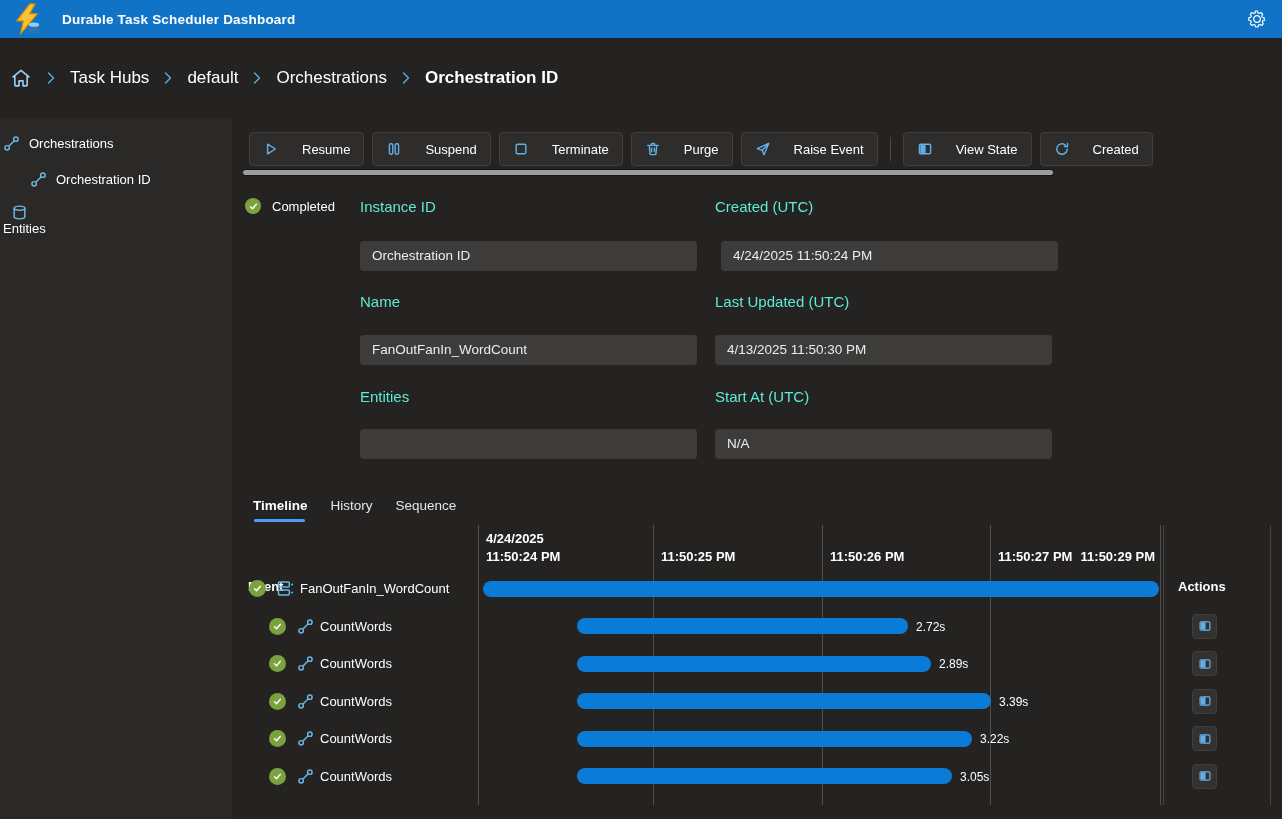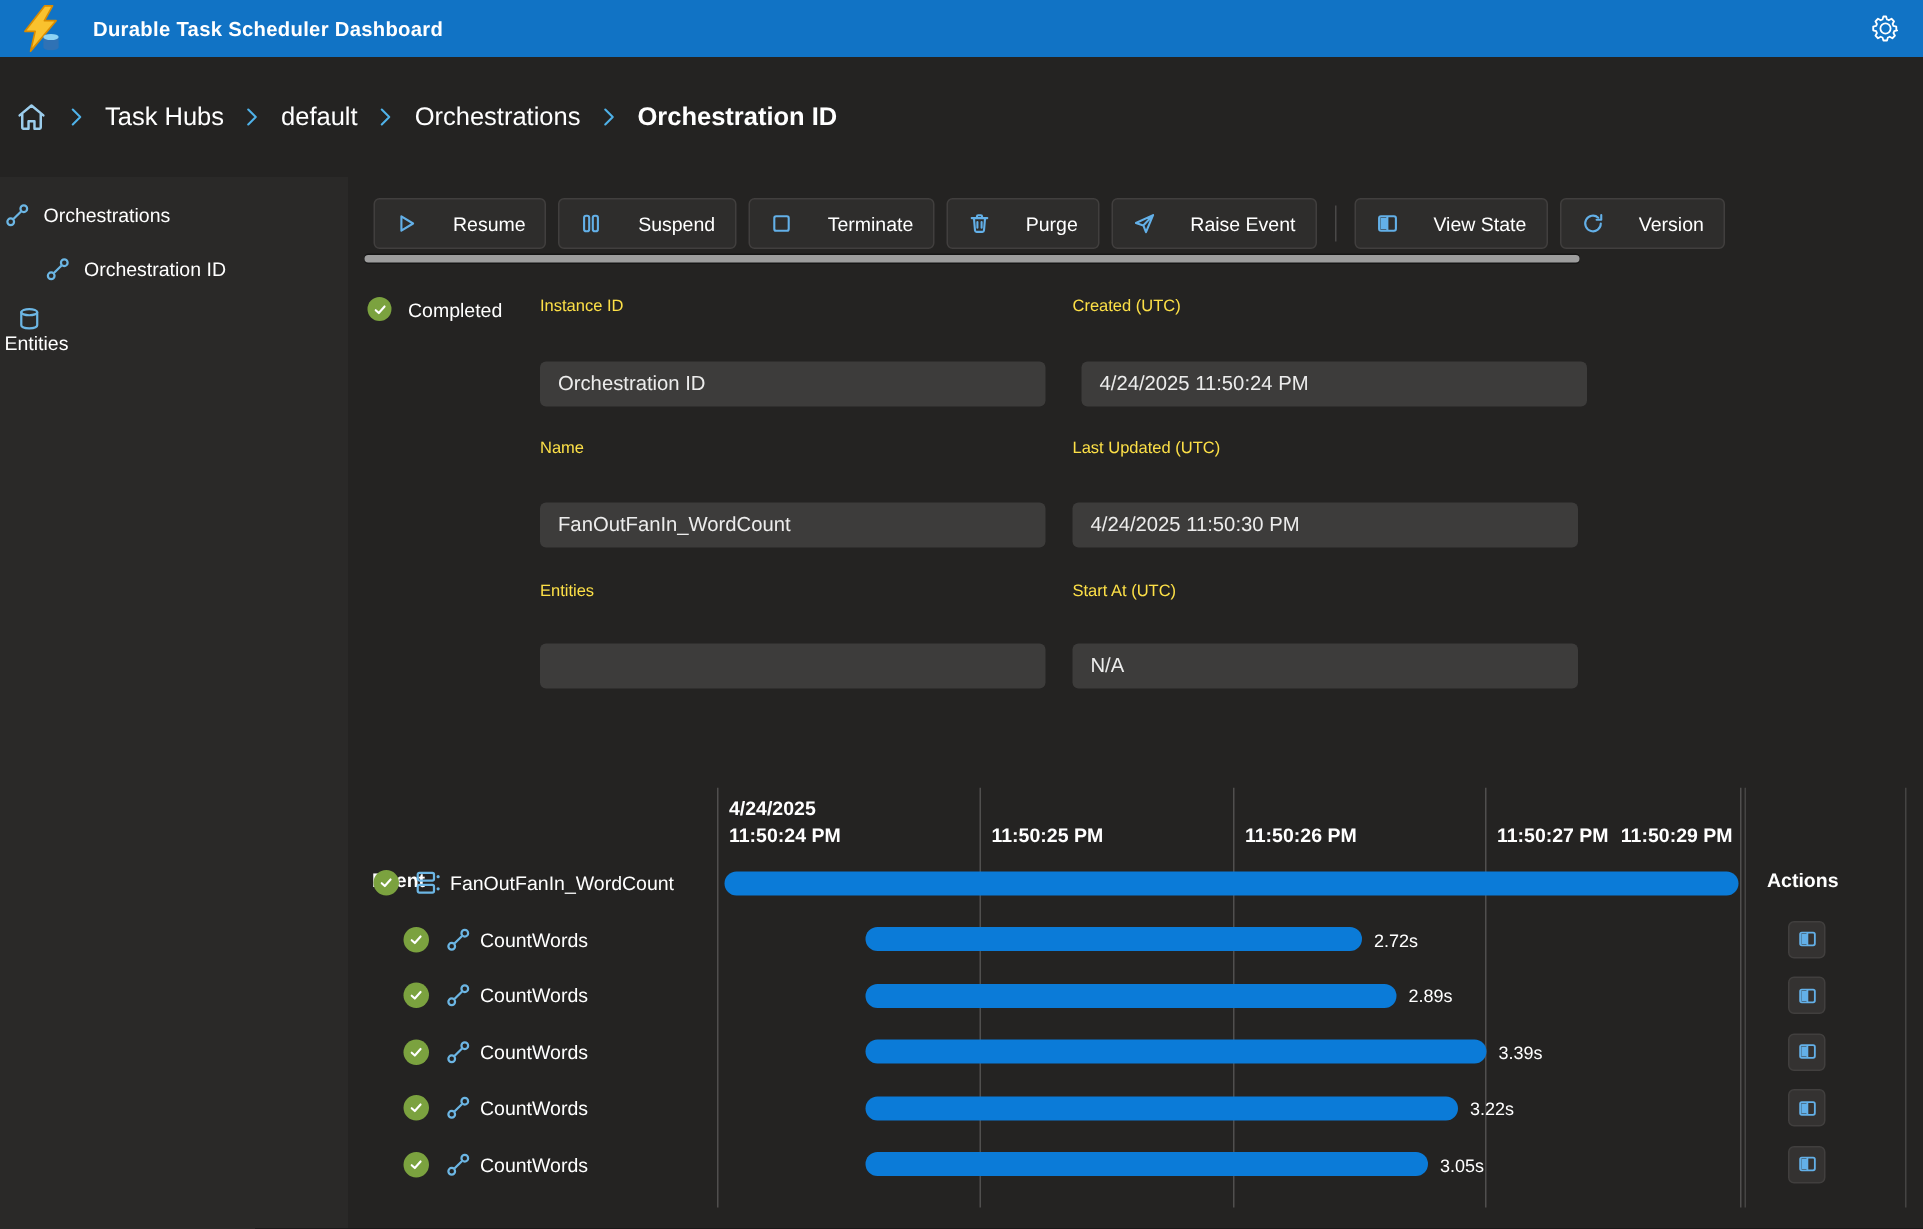--- a/index.html
+++ b/index.html
@@ -232,7 +232,7 @@
                 <path d="M13.5 2.4 v3.1 h-3.1" fill="none" stroke="currentColor" stroke-width="1.4" stroke-linecap="round" stroke-linejoin="round"></path>
               </svg>
             </span>
-            <span>Version</span>
+            <span>Created</span>
           </button>
         </div>
       <div class="hscroll"></div>

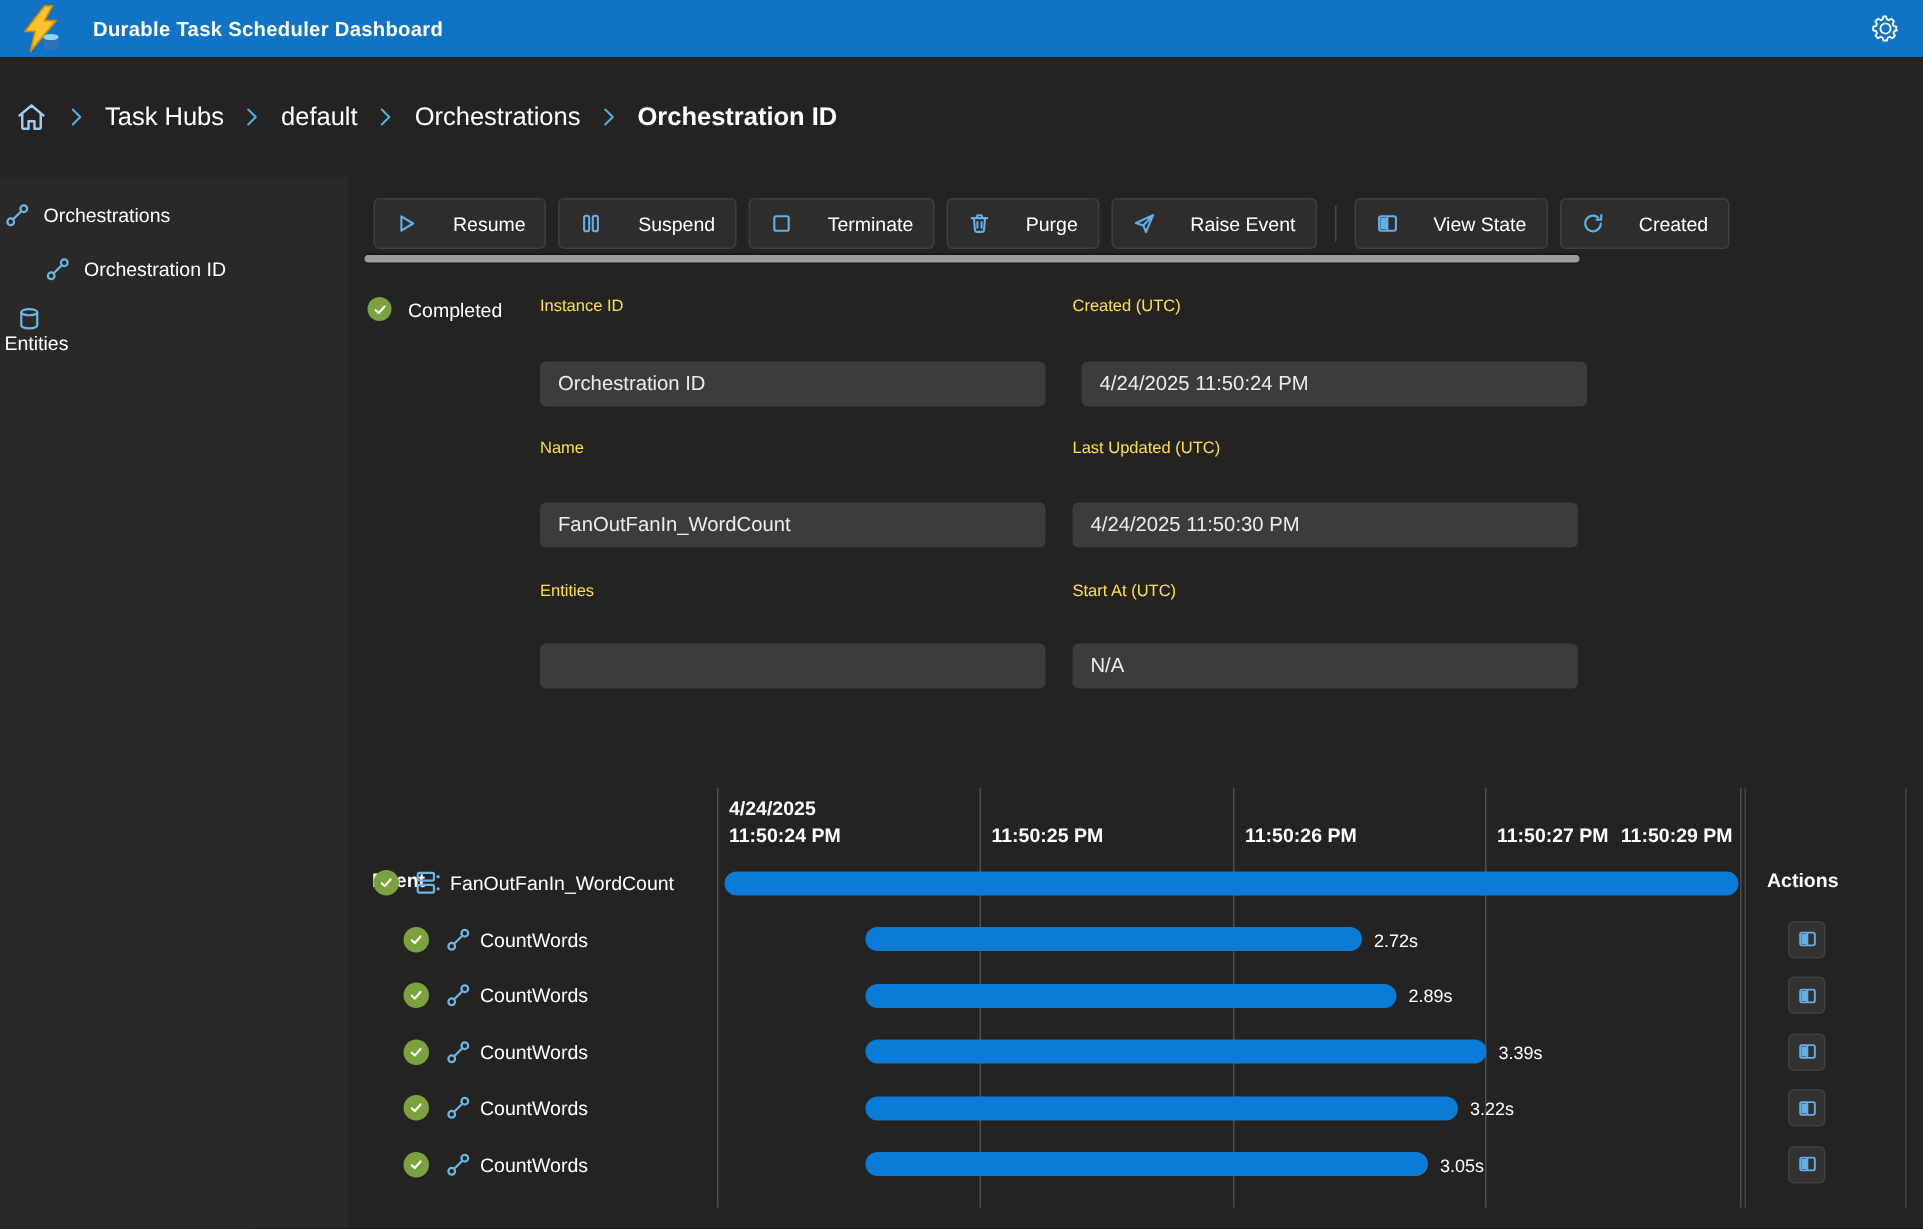--- a/index.html
+++ b/index.html
@@ -50,7 +50,7 @@
   .status-circle { width:16px; height:16px; border-radius:50%; background:#7ba23f; display:flex; align-items:center; justify-content:center; }
   .status-circle svg { width:11px; height:11px; }
   .status-text { color:#fff; font-size:13px; }
-  .f-label { position:absolute; color:#fde047; font-size:11px; }
+  .f-label { position:absolute; color:#5eead4; font-size:15px; }
   .f-input { position:absolute; width:337px; height:30px; background:#3d3c3b; border-radius:4px;
              color:#ececec; font-size:13.5px; line-height:30px; padding:0 12px; overflow:hidden; white-space:nowrap; }
 

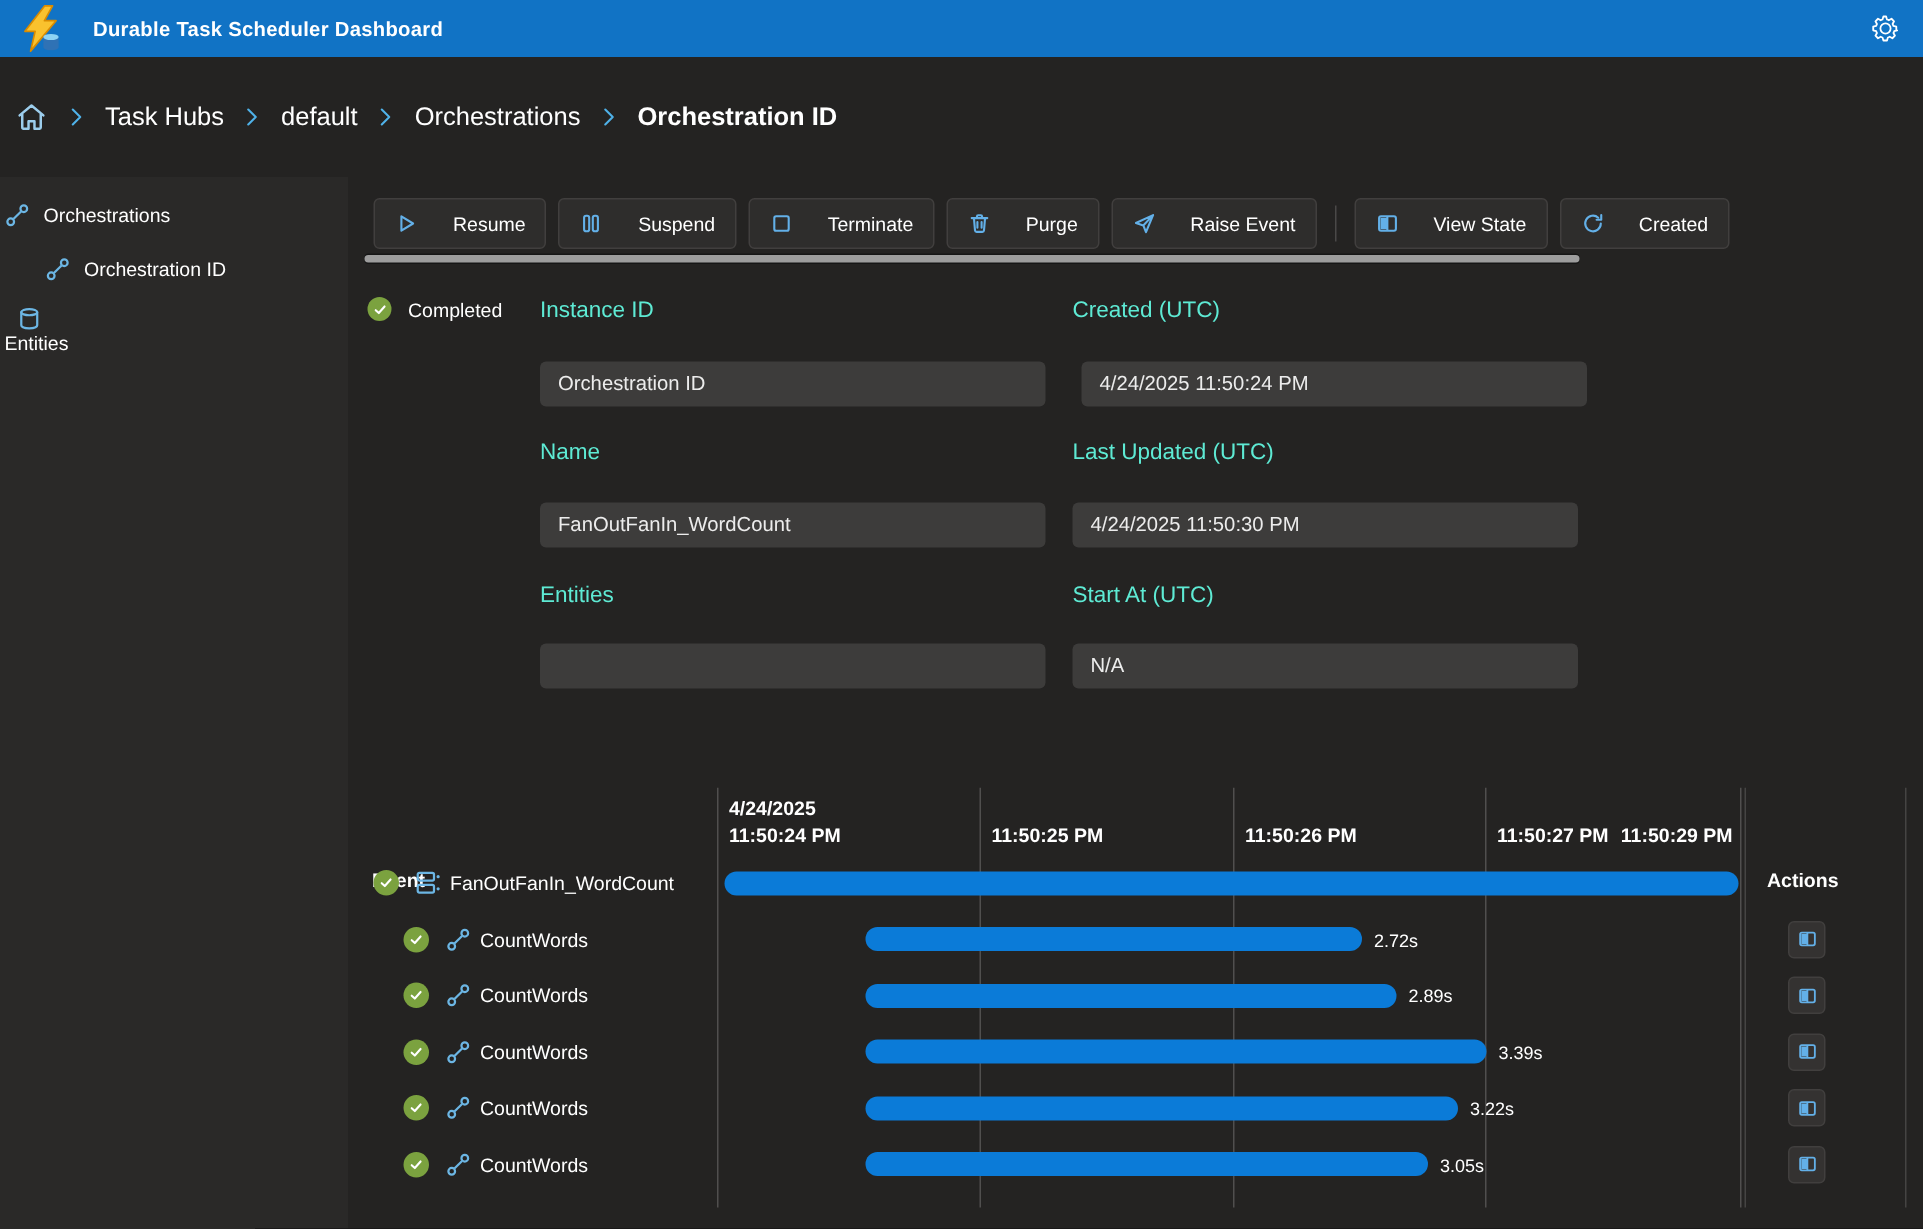--- a/index.html
+++ b/index.html
@@ -255,7 +255,7 @@
           <div class="f-label" style="left: 483px; top: 80px;">Created (UTC)</div>
           <div class="f-input" style="left: 489px; top: 123px;">4/24/2025 11:50:24 PM</div>
           <div class="f-label" style="left: 483px; top: 175px;">Last Updated (UTC)</div>
-          <div class="f-input" style="left: 483px; top: 217px;">4/24/2025 11:50:30 PM</div>
+          <div class="f-input" style="left: 483px; top: 217px;">4/13/2025 11:50:30 PM</div>
           <div class="f-label" style="left: 483px; top: 270px;">Start At (UTC)</div>
           <div class="f-input" style="left: 483px; top: 311px;">N/A</div>
         </div>

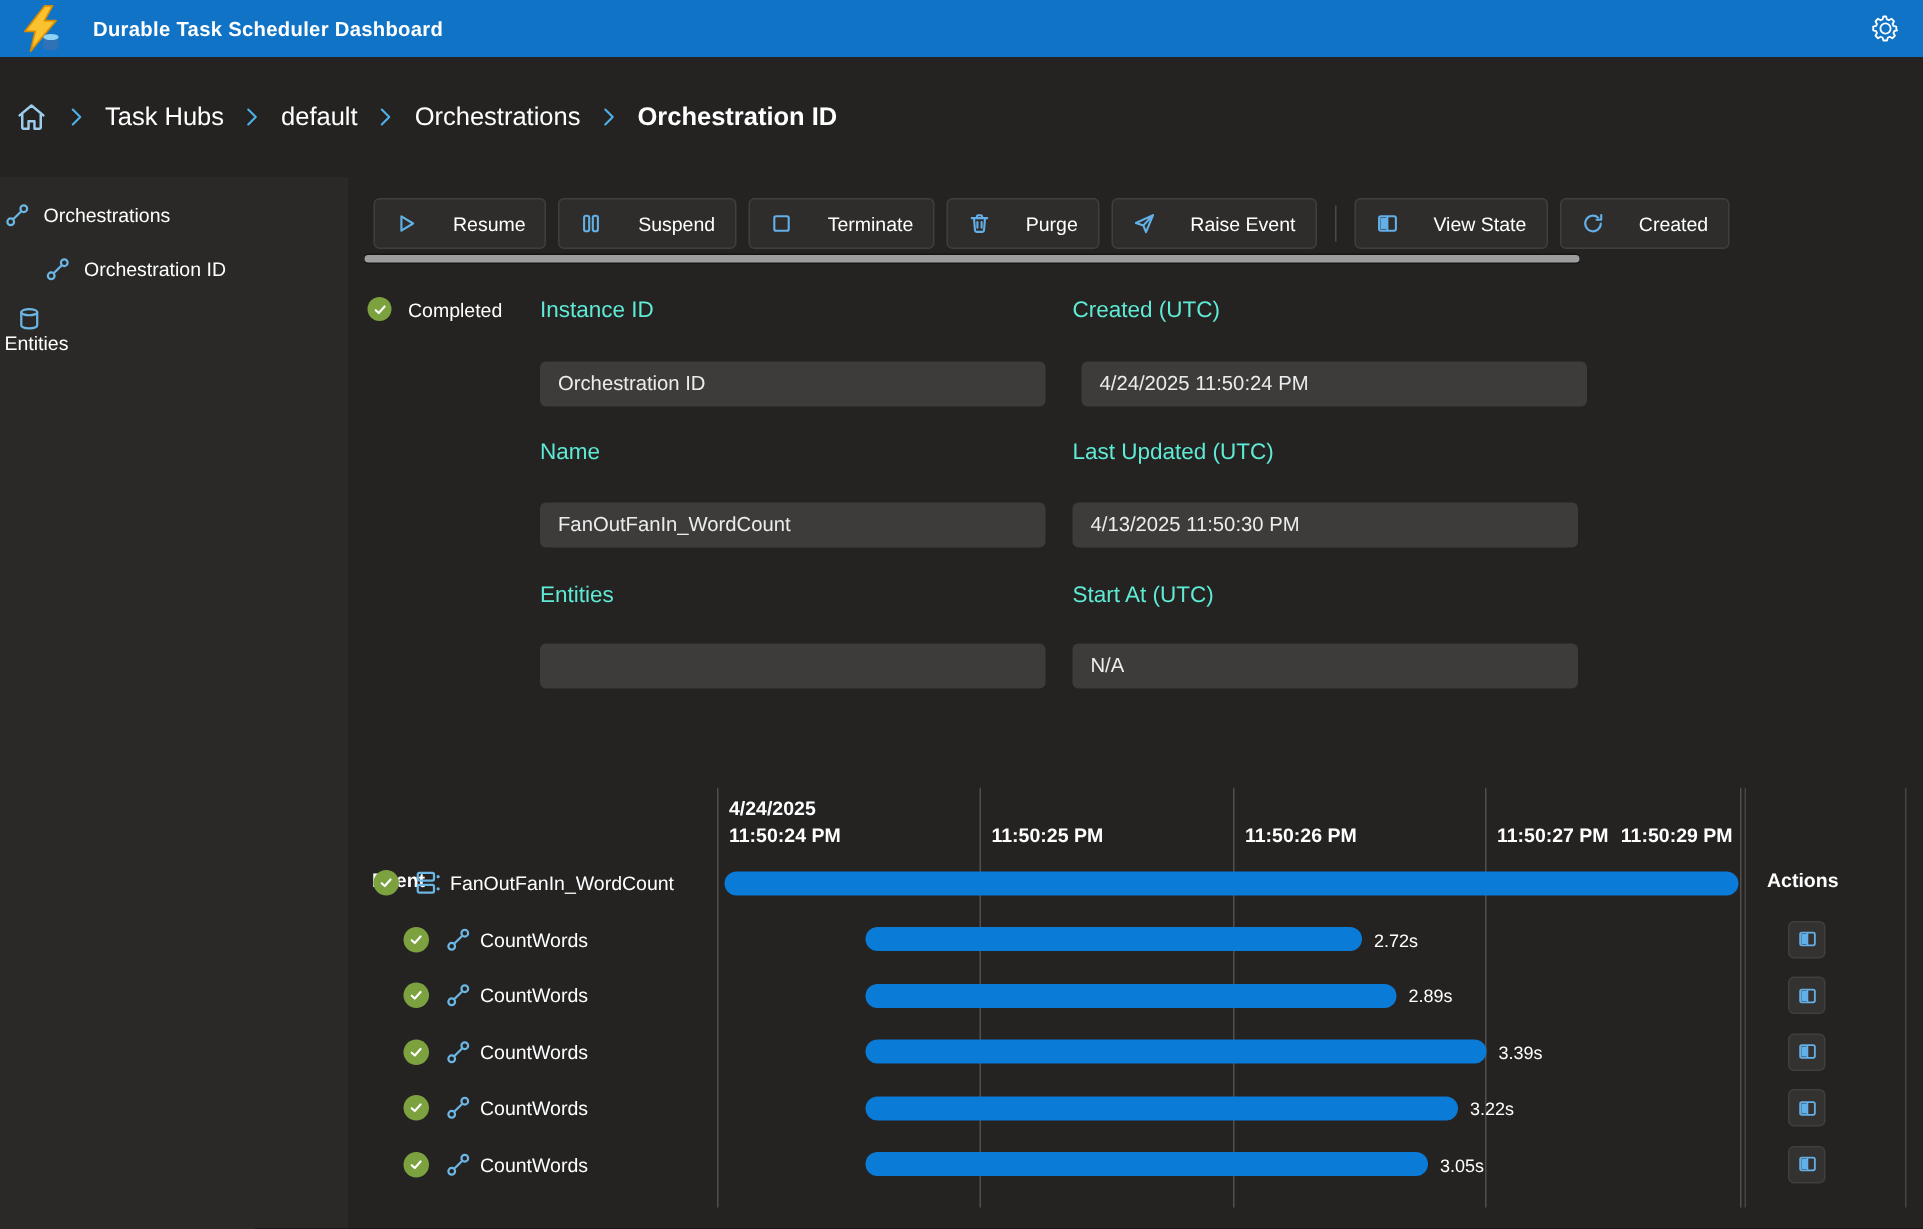--- a/index.html
+++ b/index.html
@@ -260,6 +260,11 @@
           <div class="f-input" style="left: 483px; top: 311px;">N/A</div>
         </div>
 
+      <div class="tabs" id="tabs">
+          <span class="tab active">Timeline</span>
+          <span class="tab">History</span>
+          <span class="tab">Sequence</span>
+        </div>
 
       <div class="tl" id="timeline">
         <div class="tl-colhdr" style="left:16px;">Event</div>

